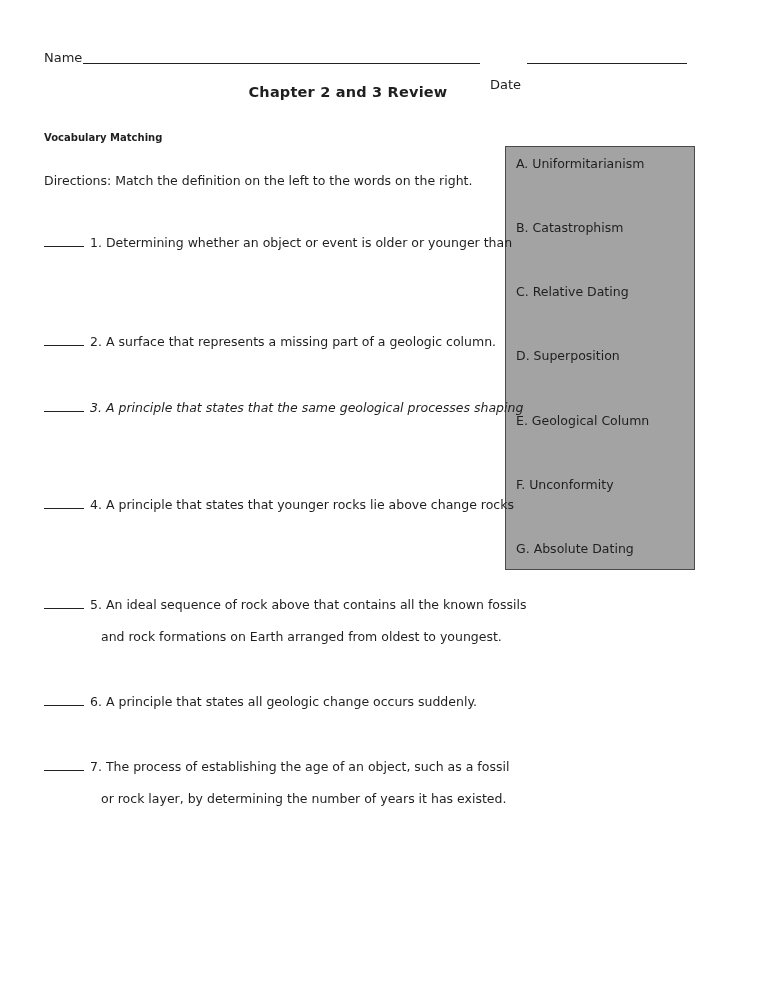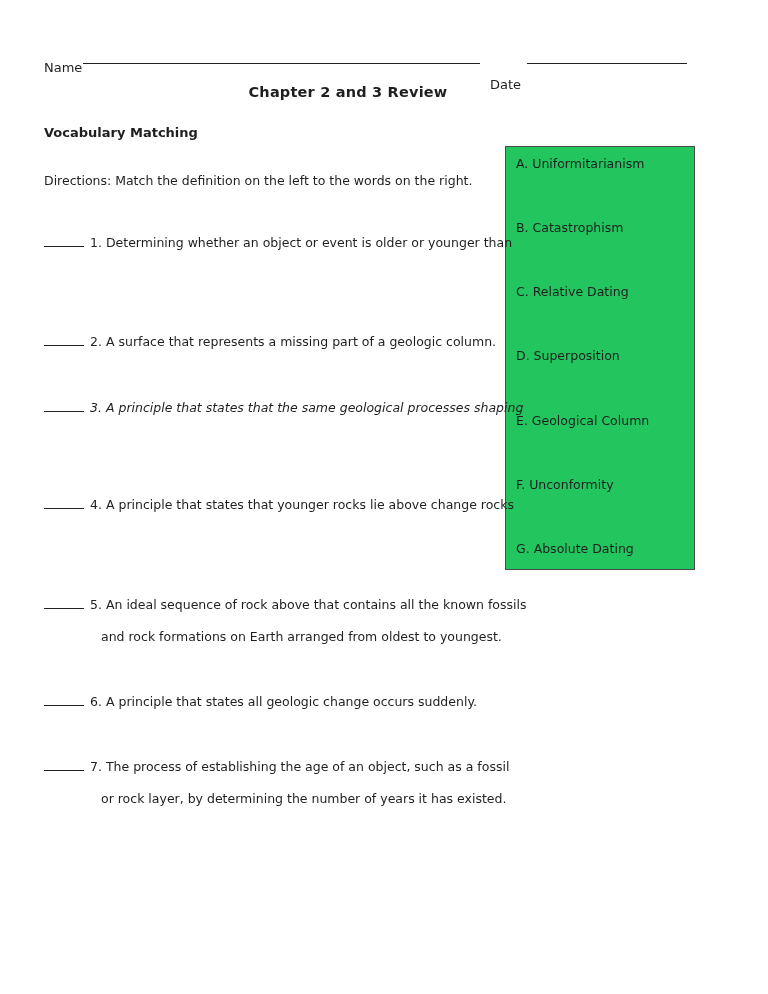--- a/index.html
+++ b/index.html
@@ -94,7 +94,7 @@
 </head>
 <body>
 
-<span class="abs" style="top:50px; left:44px;margin-top:10px;">Name</span>
+<span class="abs" style="top:50px; left:44px;">Name</span>
 <span class="write-line" style="top:63px; left:83px; width:397px;"></span>
 <span class="abs" style="top:50px; left:490px;margin-top:27px;">Date</span>
 <span class="write-line" style="top:63px; left:527px; width:160px;"></span>

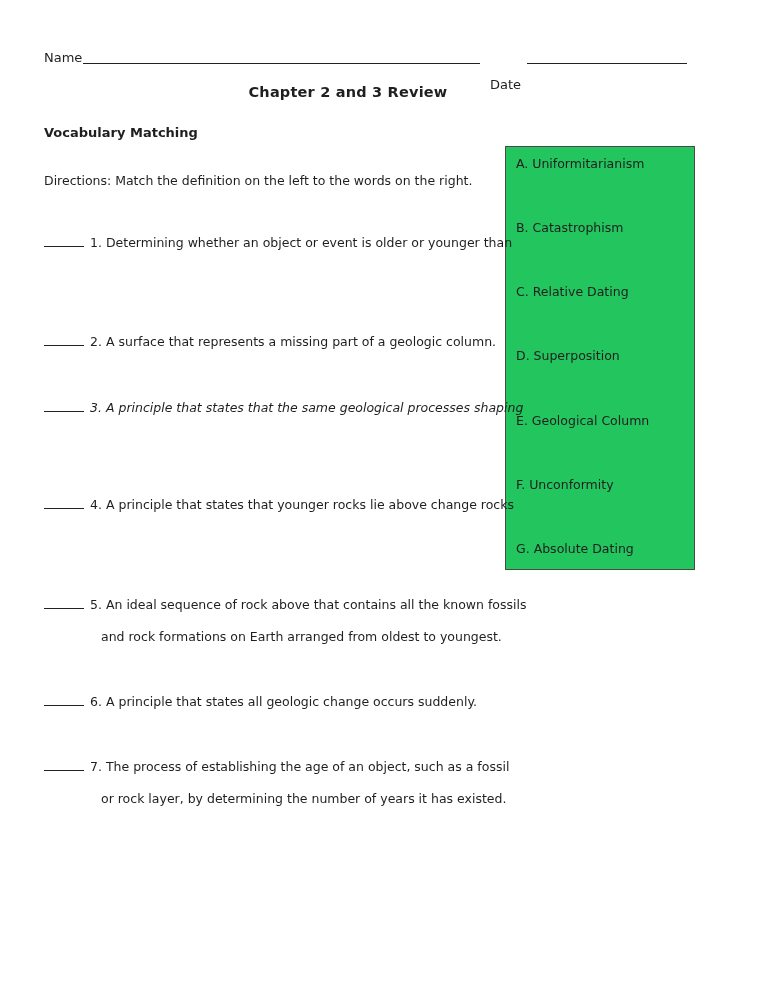--- a/index.html
+++ b/index.html
@@ -36,10 +36,10 @@
 
   .section-heading {
     position: absolute;
-    top: 125px;
+    top: 132px;
     left: 44px;
     font-weight: bold;
-    font-size: 13px;
+    font-size: 10px;
   }
 
   .directions {

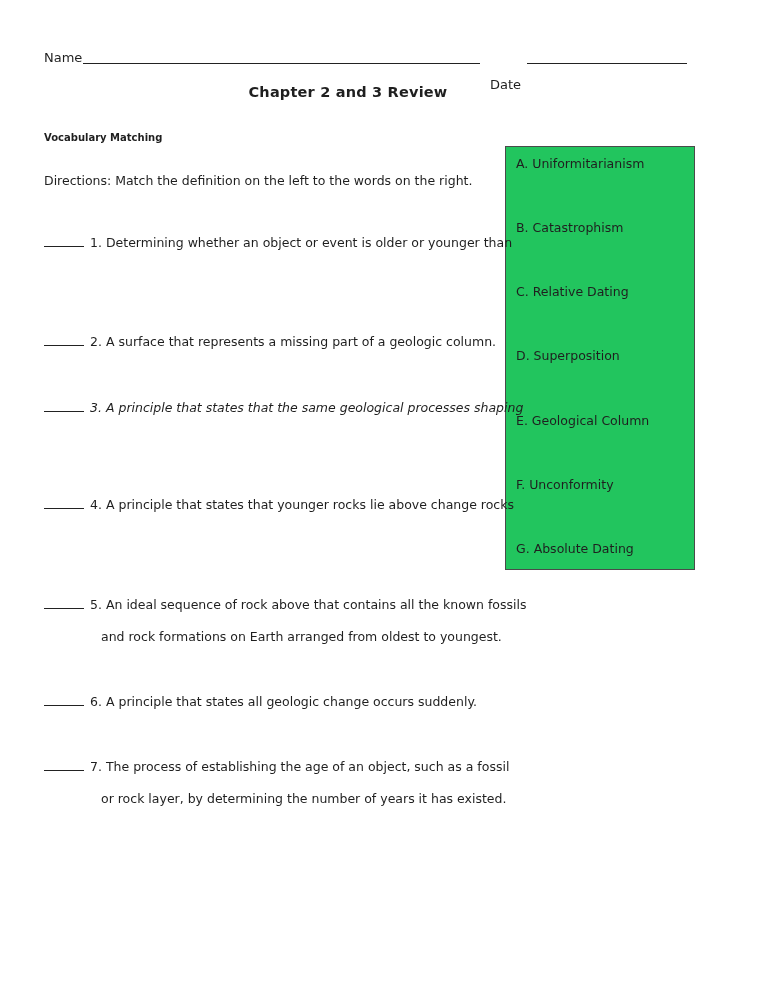--- a/index.html
+++ b/index.html
@@ -61,7 +61,7 @@
     flex-direction: column;
     justify-content: space-between;
     padding: 9px 12px 13px 10px;
-    background: #22c55e;
+    background: #a3a3a3;
   }
   .wordbank-item {
     font-size: 12.5px;

